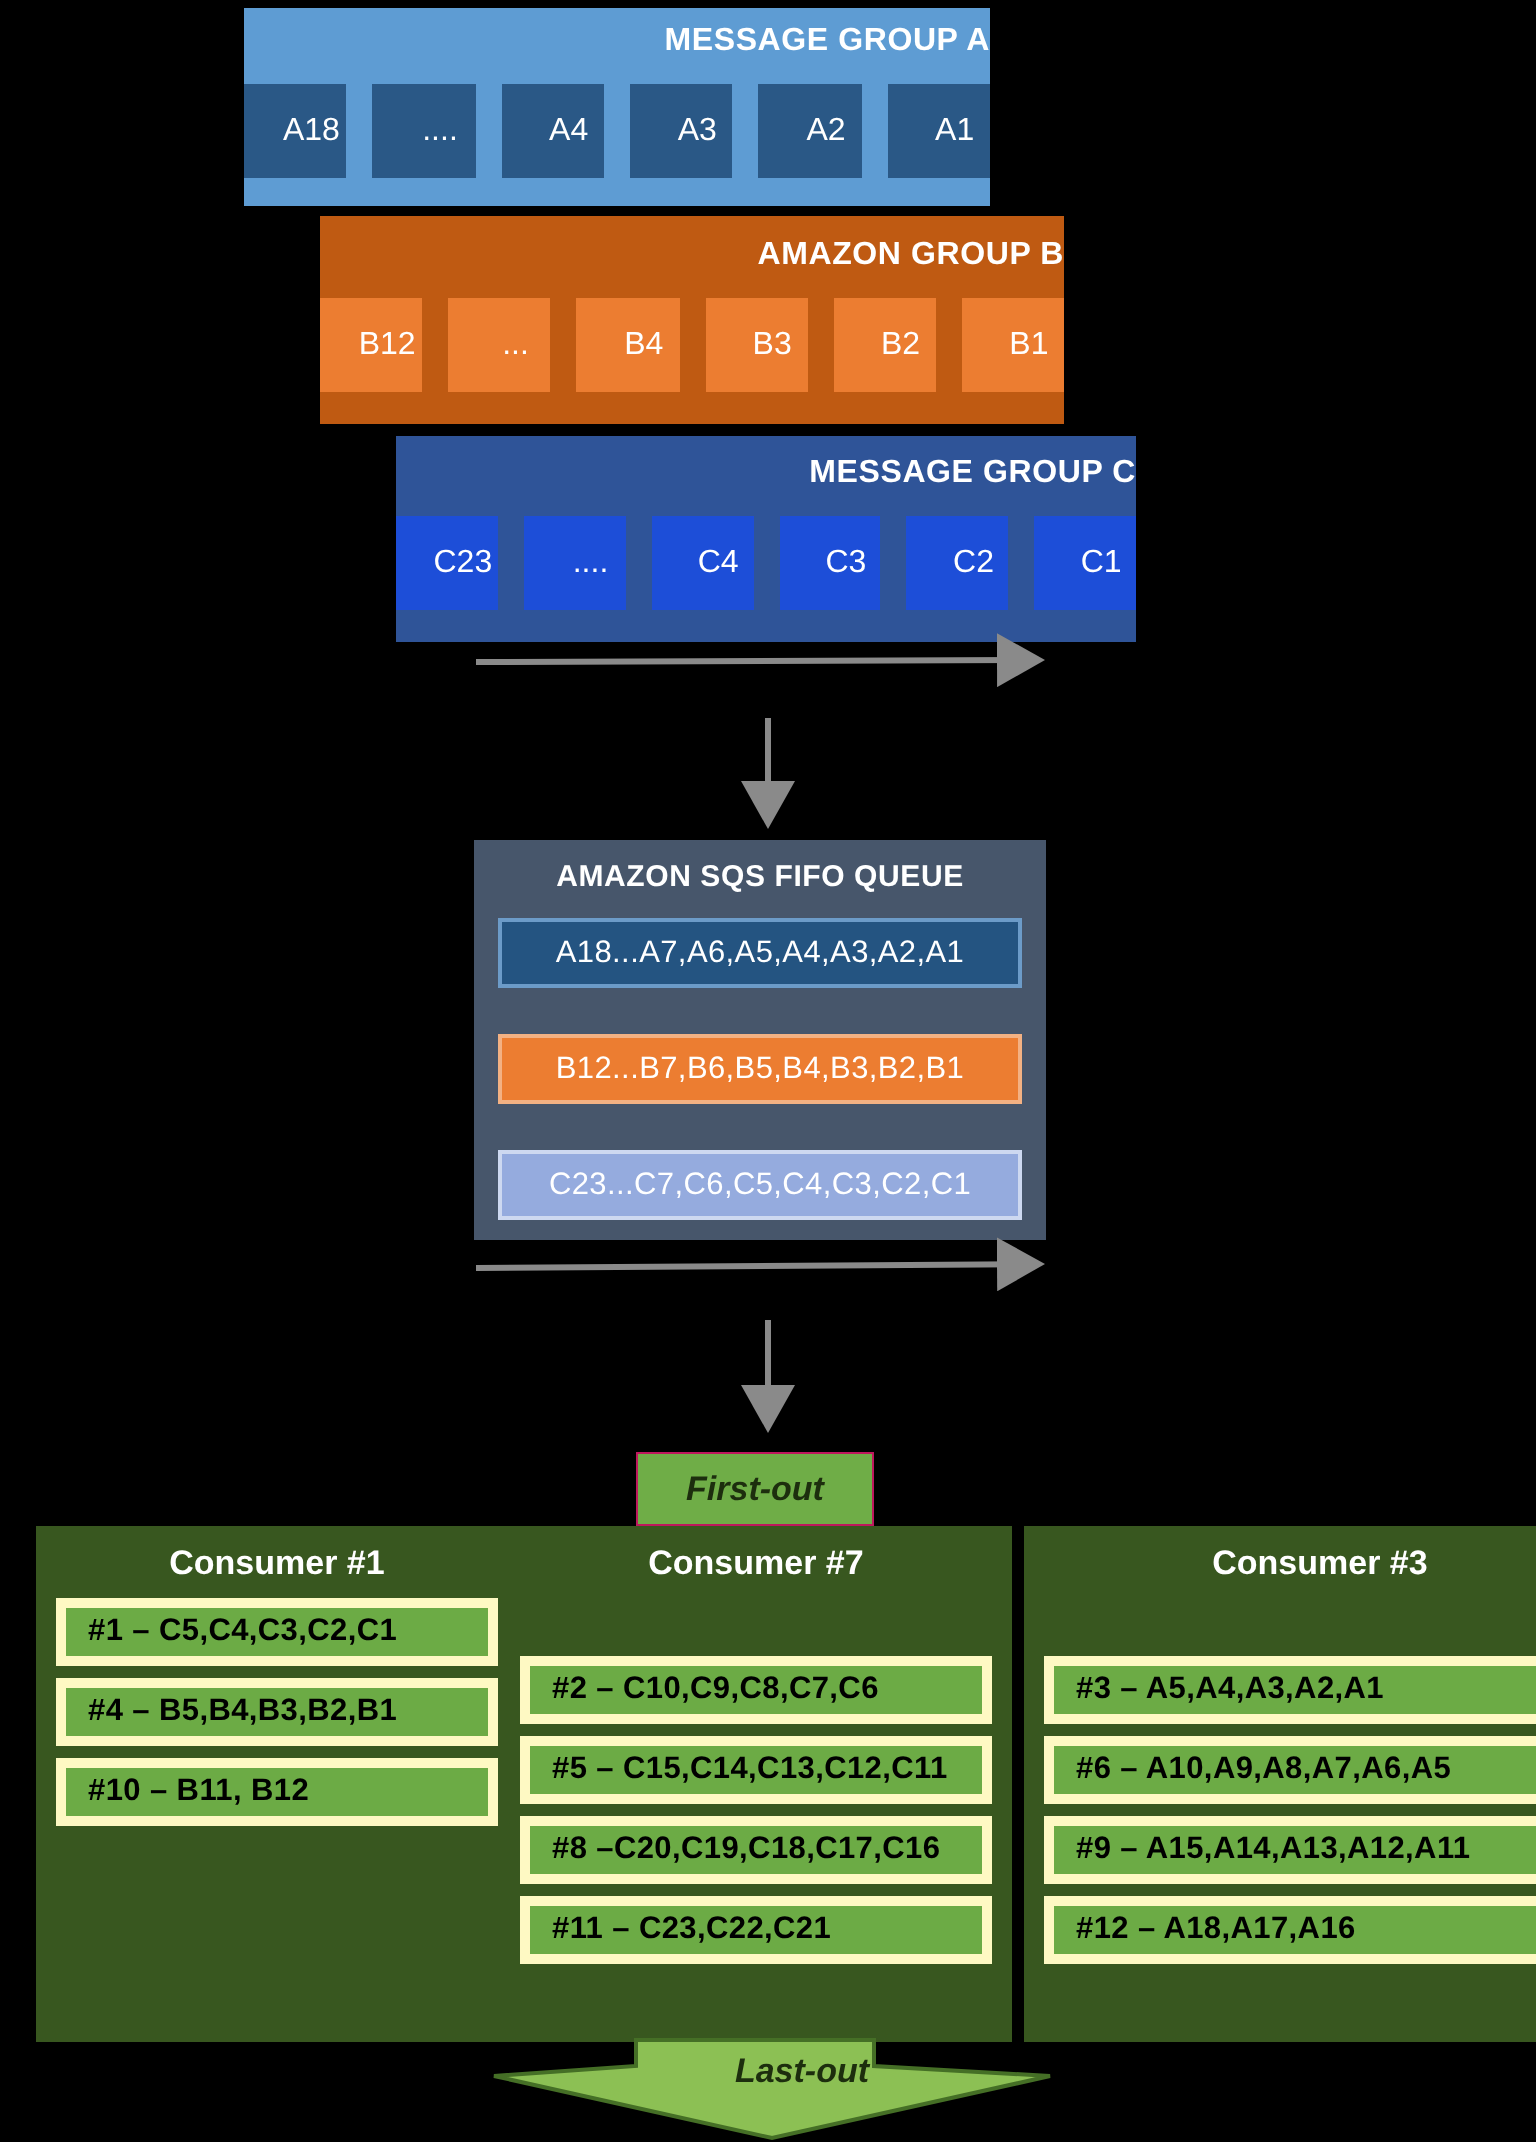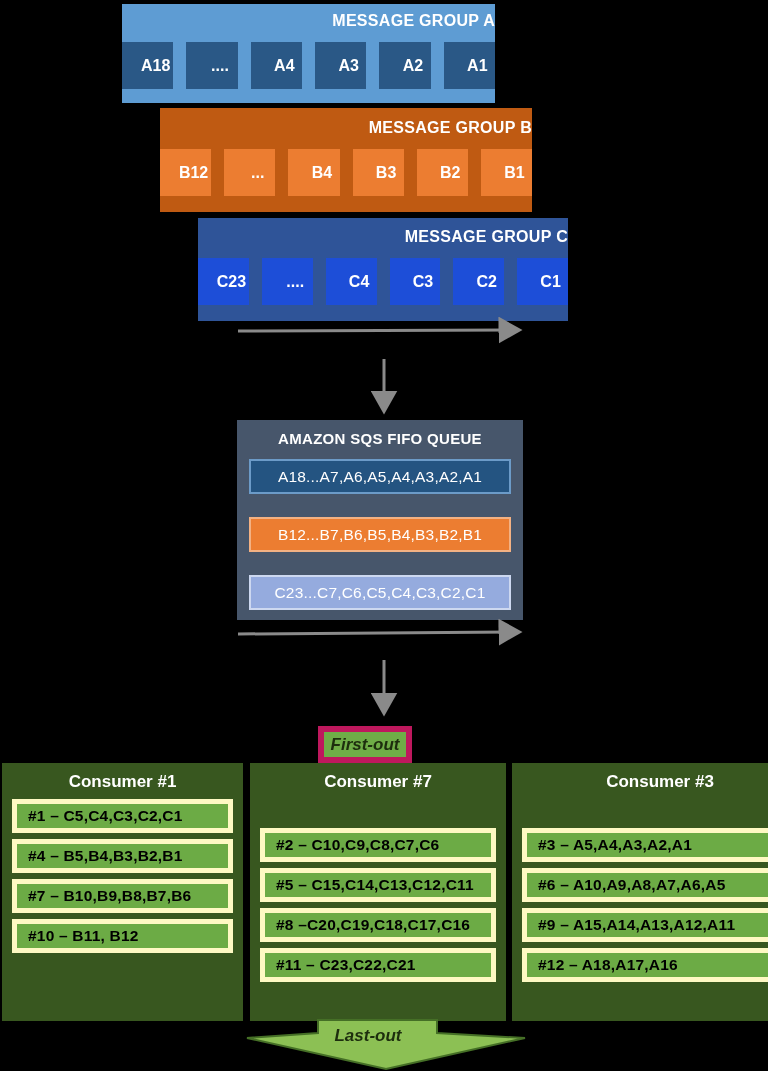--- a/index.html
+++ b/index.html
@@ -15,7 +15,7 @@
   .cell-row{display:flex;justify-content:center;gap:13px;margin-top:12px;}
   .cell{
     width:47px;height:47px;display:flex;align-items:center;justify-content:center;
-    color:#fff;font-size:16px;font-weight:700;padding-left:16px;
+    color:#fff;font-size:16px;font-weight:400;padding-left:16px;
   }
   #group-a{left:122px;top:4px;width:373px;height:99px;background:#5E9CD3;}
   #group-a .cell{background:#2A5886;}

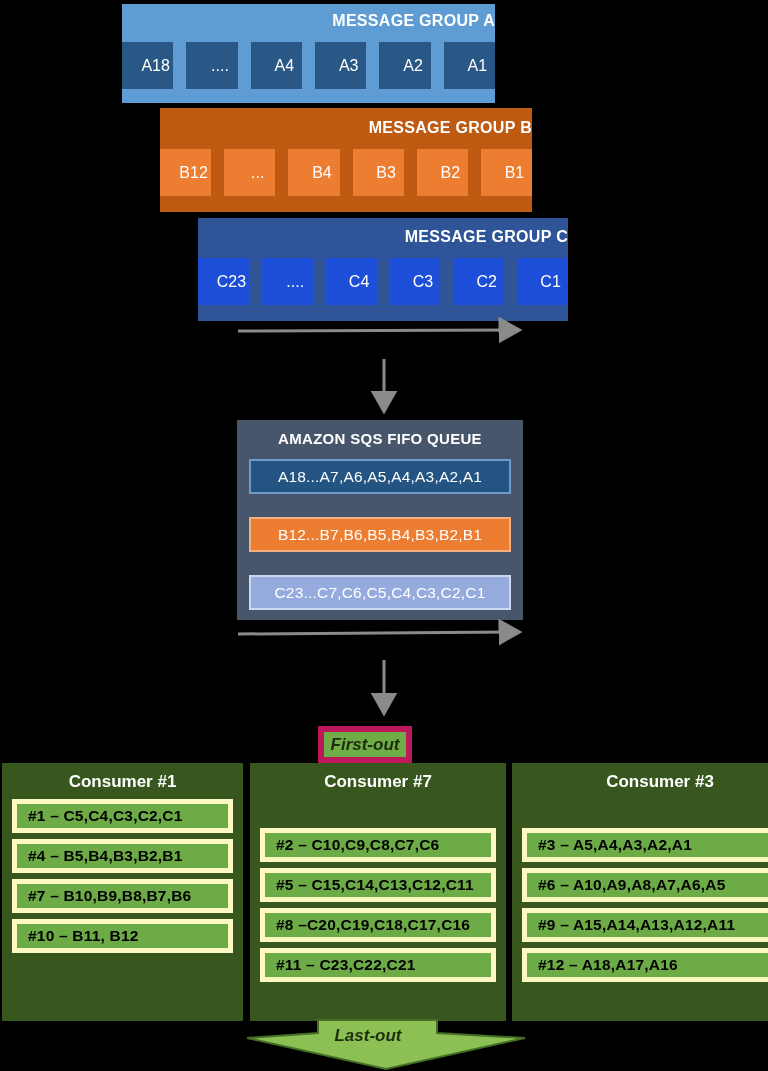--- a/index.html
+++ b/index.html
@@ -83,7 +83,7 @@
   </div>
 
   <div class="msg-group" id="group-b">
-    <div class="title">MESSAGE GROUP B</div>
+    <div class="title">AMAZON GROUP B</div>
     <div class="cell-row">
       <div class="cell">B12</div>
       <div class="cell">...</div>

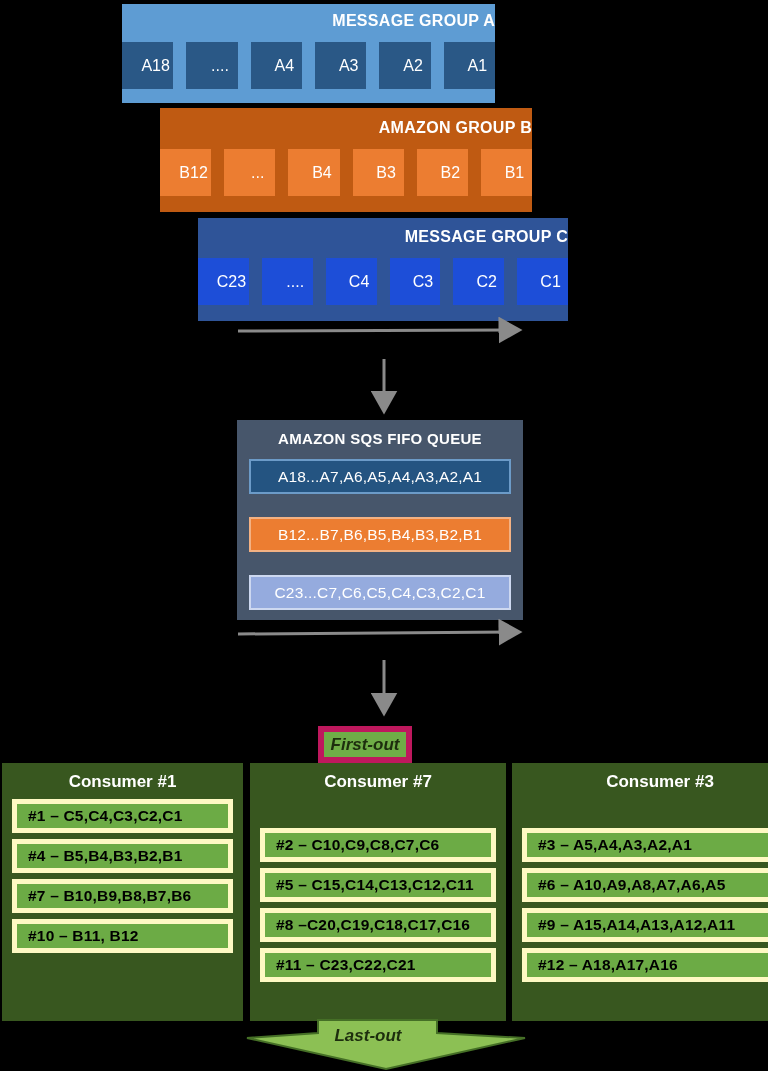--- a/index.html
+++ b/index.html
@@ -39,8 +39,8 @@
   .q-row.qc{background:#95ABDE;border:2px solid #CDD8F0;}
   
   #first-out{
-    position:absolute;left:318px;top:726px;width:94px;height:37px;background:#6FAD47;
-    border:6px solid #be185d;box-sizing:border-box;display:flex;align-items:center;justify-content:center;
+    position:absolute;left:318px;top:726px;width:119px;height:37px;background:#6FAD47;
+    border:1px solid #be185d;box-sizing:border-box;display:flex;align-items:center;justify-content:center;
     color:#1D2E0E;font-size:17px;font-weight:bold;font-style:italic;
   }
   #last-out-label{

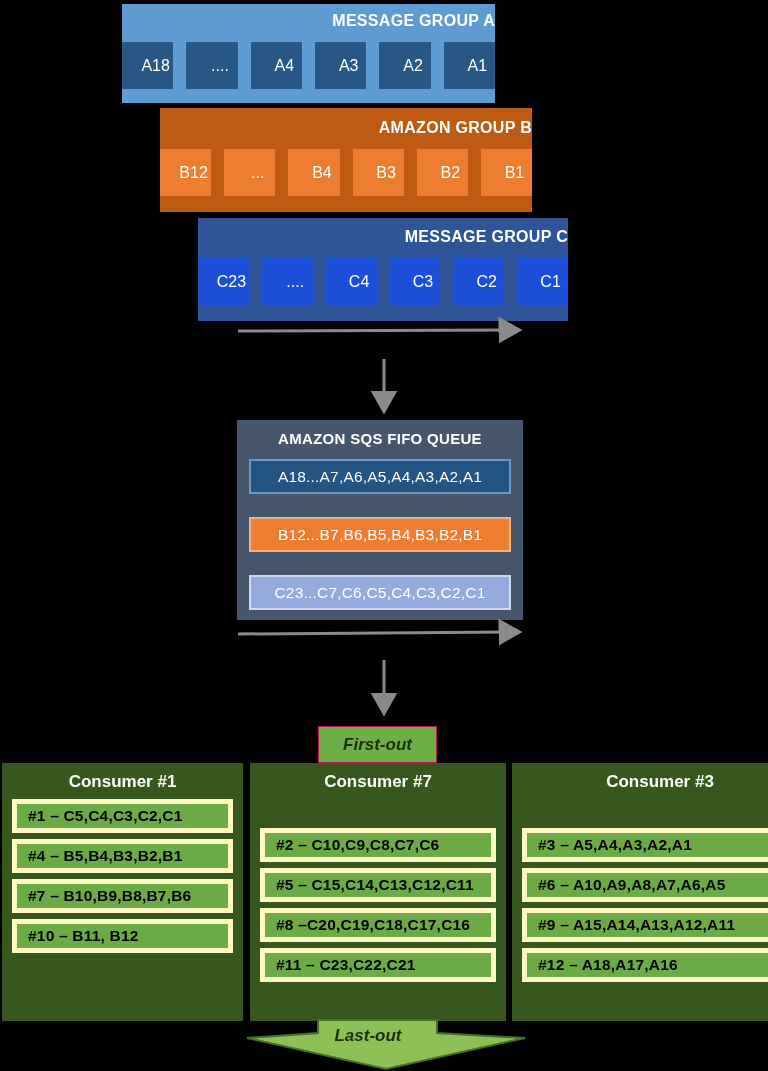--- a/index.html
+++ b/index.html
@@ -59,7 +59,7 @@
     display:flex;align-items:center;color:#000000;font-size:15.5px;font-weight:600;
     padding-left:11px;letter-spacing:.2px;
   }
-  #consumer-1{left:2px;width:241px;}
+  #consumer-1{left:18px;width:241px;}
   #consumer-2{left:250px;width:256px;}
   #consumer-3{left:512px;width:296px;}
   

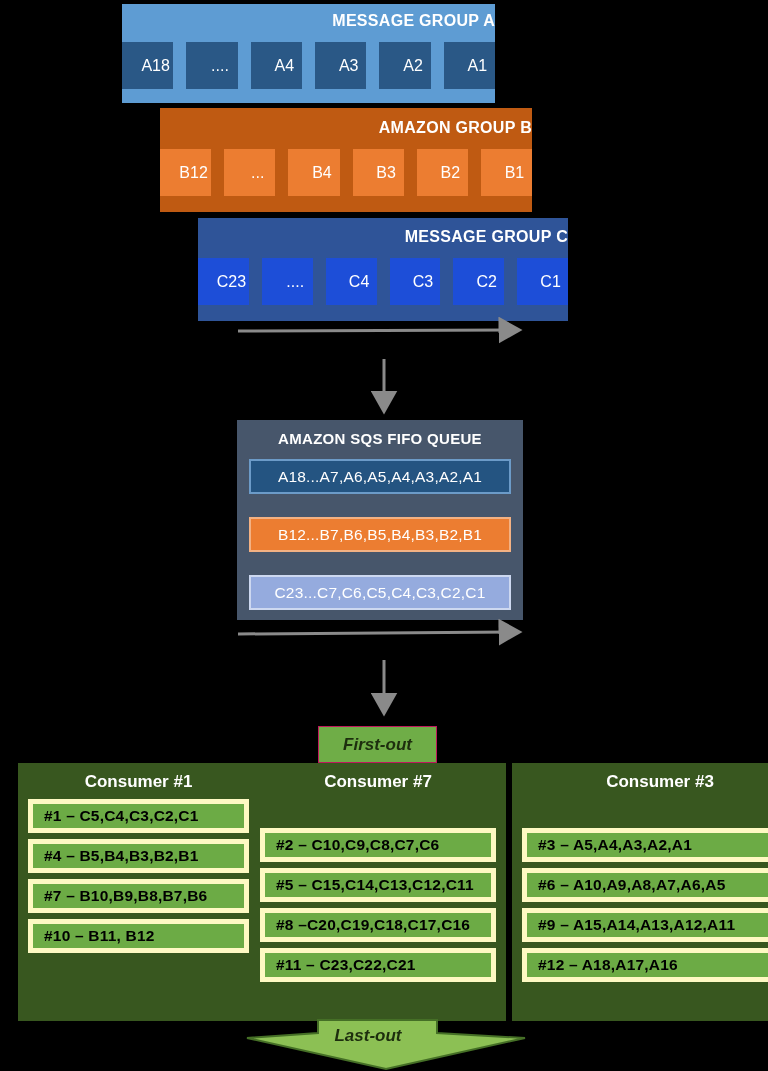--- a/index.html
+++ b/index.html
@@ -122,7 +122,6 @@
     <div class="rows">
       <div class="c-row">#1 – C5,C4,C3,C2,C1</div>
       <div class="c-row">#4 – B5,B4,B3,B2,B1</div>
-      <div class="c-row">#7 – B10,B9,B8,B7,B6</div>
       <div class="c-row">#10 – B11, B12</div>
     </div>
   </div>

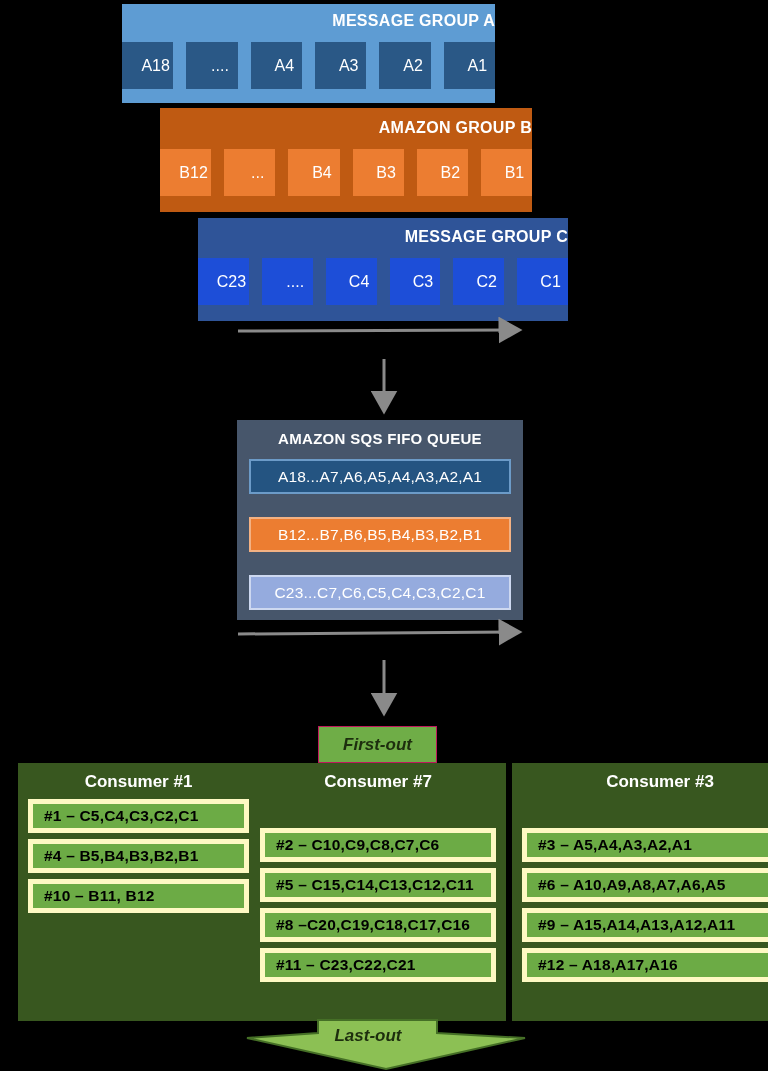--- a/index.html
+++ b/index.html
@@ -44,7 +44,7 @@
     color:#1D2E0E;font-size:17px;font-weight:bold;font-style:italic;
   }
   #last-out-label{
-    position:absolute;left:283px;top:1026px;width:170px;text-align:center;
+    position:absolute;left:316px;top:1026px;width:170px;text-align:center;
     color:#1D2E0E;font-size:17px;font-weight:bold;font-style:italic;z-index:3;
   }
   

